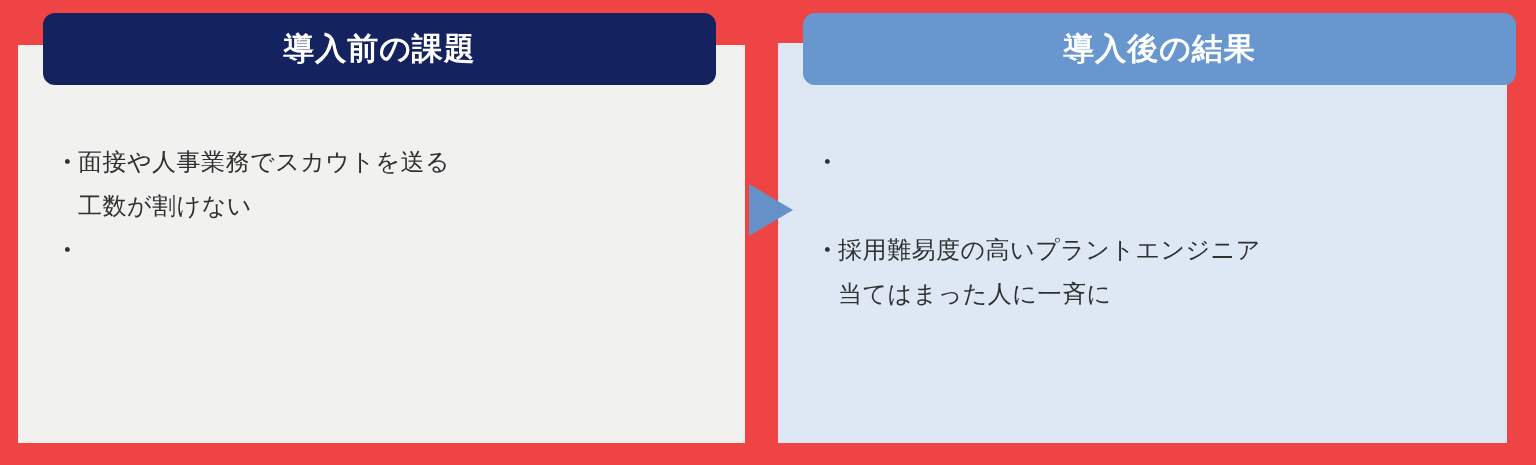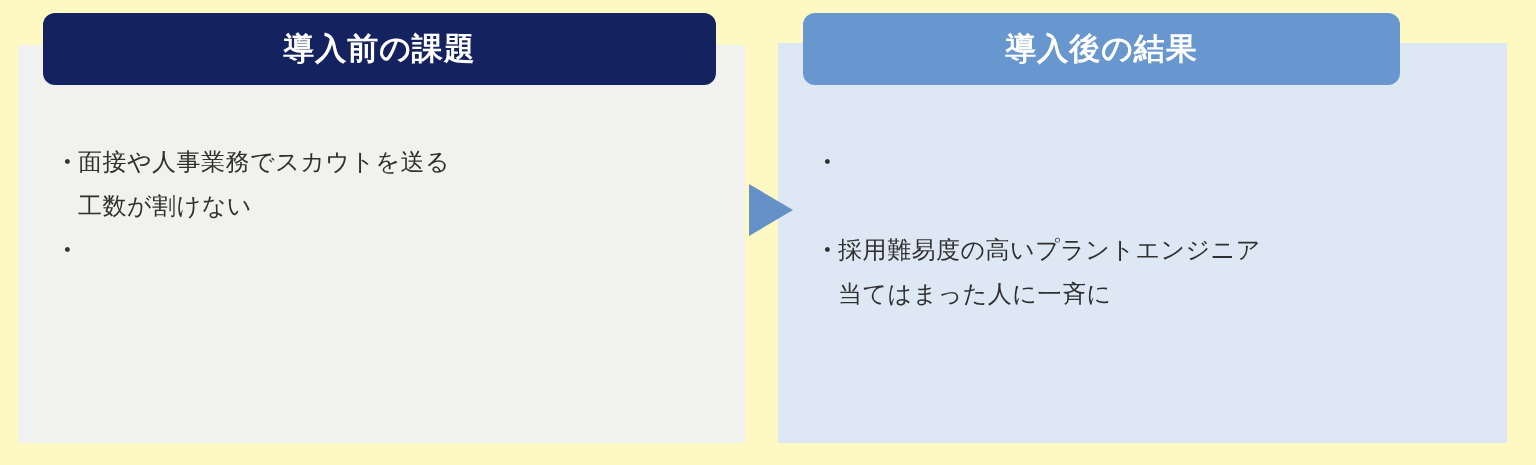--- a/index.html
+++ b/index.html
@@ -17,7 +17,7 @@
     position: relative;
     width: 1536px;
     height: 465px;
-    background: #fef9c3;
+    background: #ef4444;
     font-family: "Liberation Sans", "DejaVu Sans", sans-serif;
     overflow: hidden;
   }

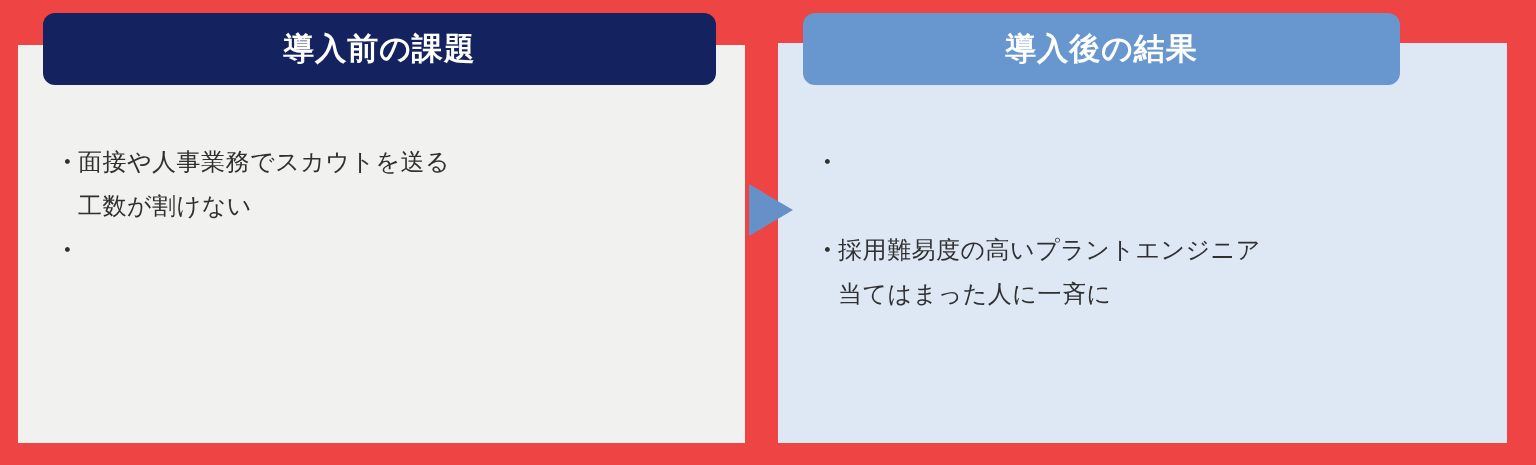--- a/index.html
+++ b/index.html
@@ -55,7 +55,7 @@
   }
   .panel-header.after {
     left: 803px;
-    width: 597px;
+    width: 713px;
     background: var(--after-header-bg);
     text-align: center;
   }

